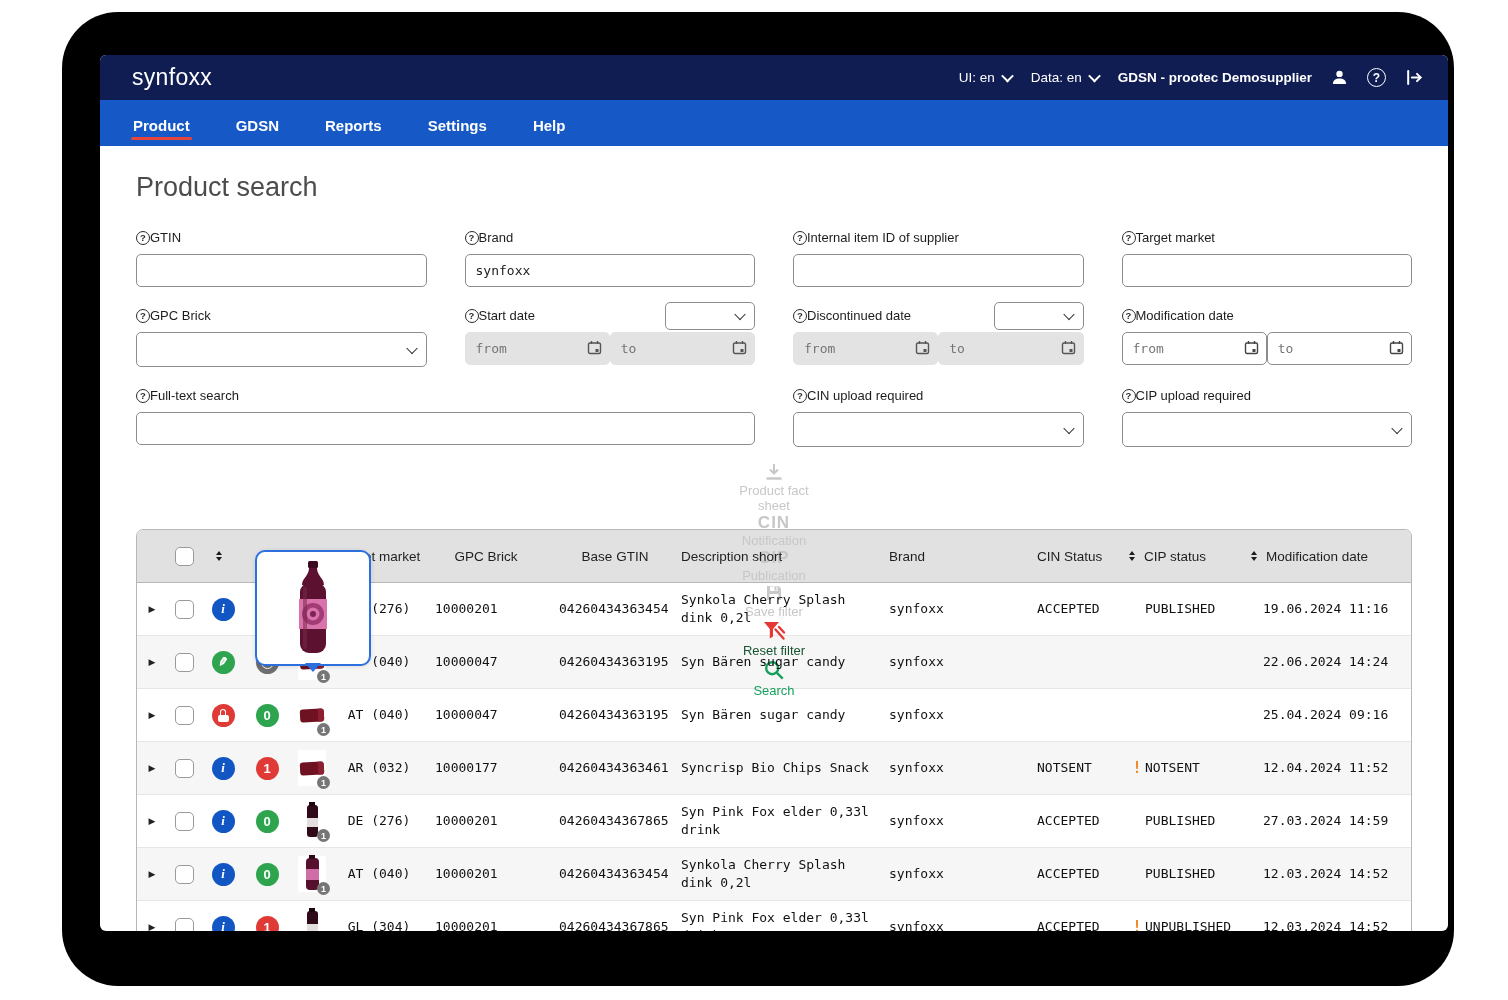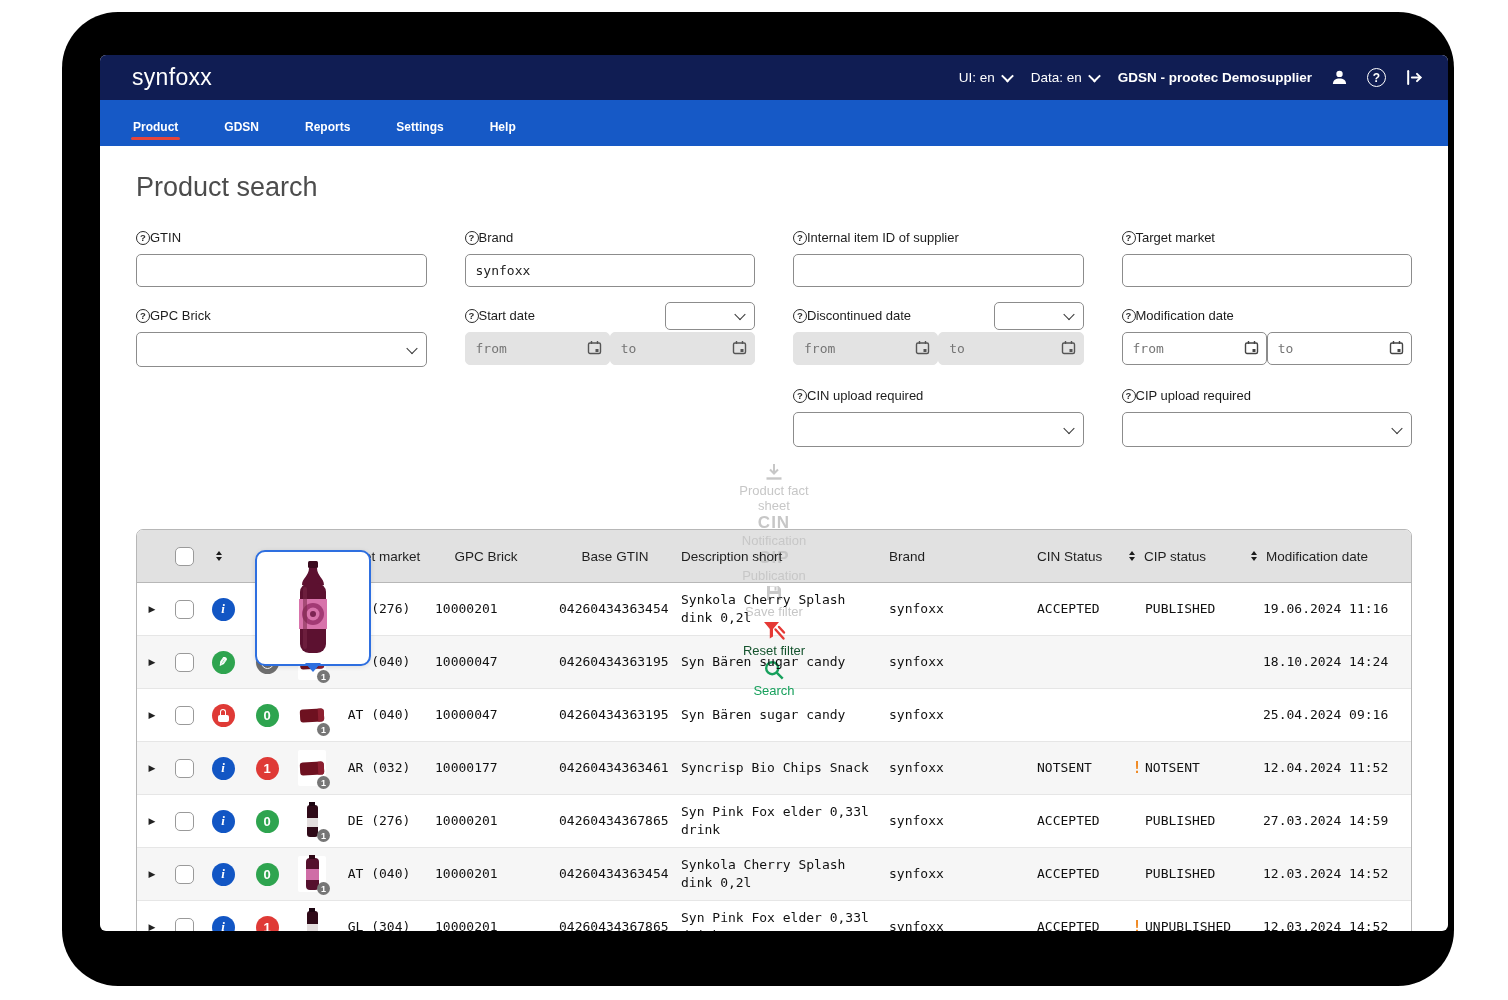--- a/index.html
+++ b/index.html
@@ -20,7 +20,7 @@
 
   
   .mainnav{height:46px;background:#1659c6;display:flex;align-items:flex-end;gap:46px;padding:0 0 0 33px;}
-  .nav-item{color:#fff;font-size:12px;font-weight:700;text-decoration:none;padding-bottom:12px;position:relative;cursor:pointer;}
+  .nav-item{color:#fff;font-size:15px;font-weight:700;text-decoration:none;padding-bottom:12px;position:relative;cursor:pointer;}
   .nav-item.active::after{content:"";position:absolute;left:-2px;right:-2px;bottom:6px;height:3px;background:#e5453c;border-radius:2px;}
 
   

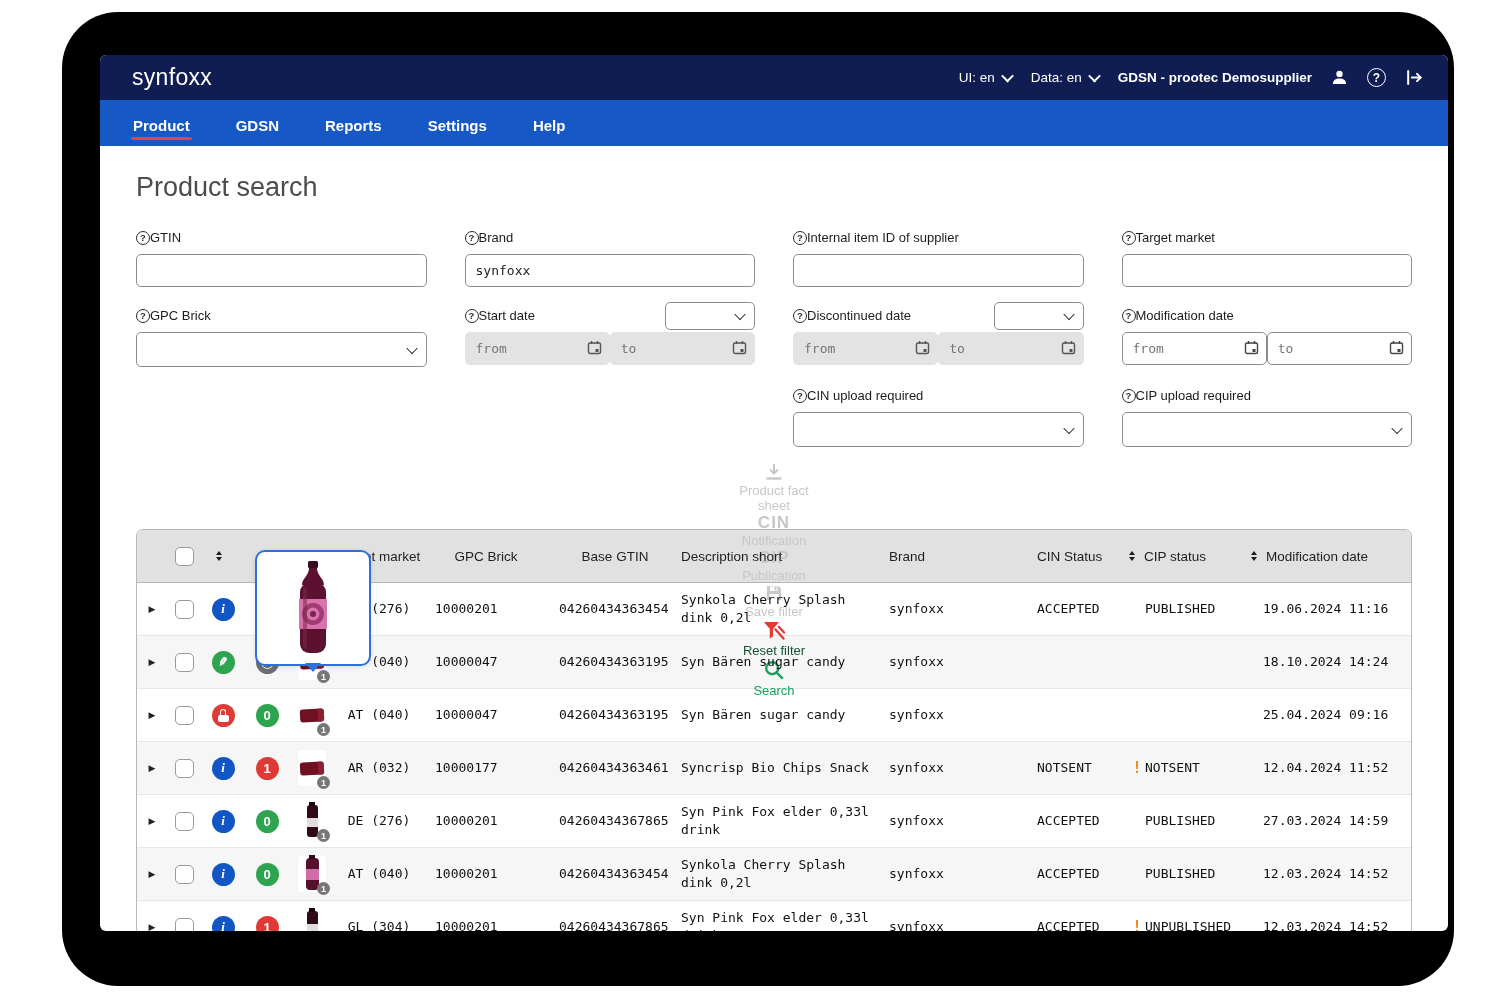--- a/index.html
+++ b/index.html
@@ -287,6 +287,15 @@
         </div>
       </div>
 
+      <div class="field" style="grid-column:1 / span 2;">
+        <div class="flabel">
+            <span class="lab-left">
+              <span class="q"></span>
+              <span>Full-text search</span>
+            </span>
+          </div>
+        <input class="txt" value="" style="">
+      </div>
 
       <div class="field" style="grid-column:3;">
         <div class="flabel">

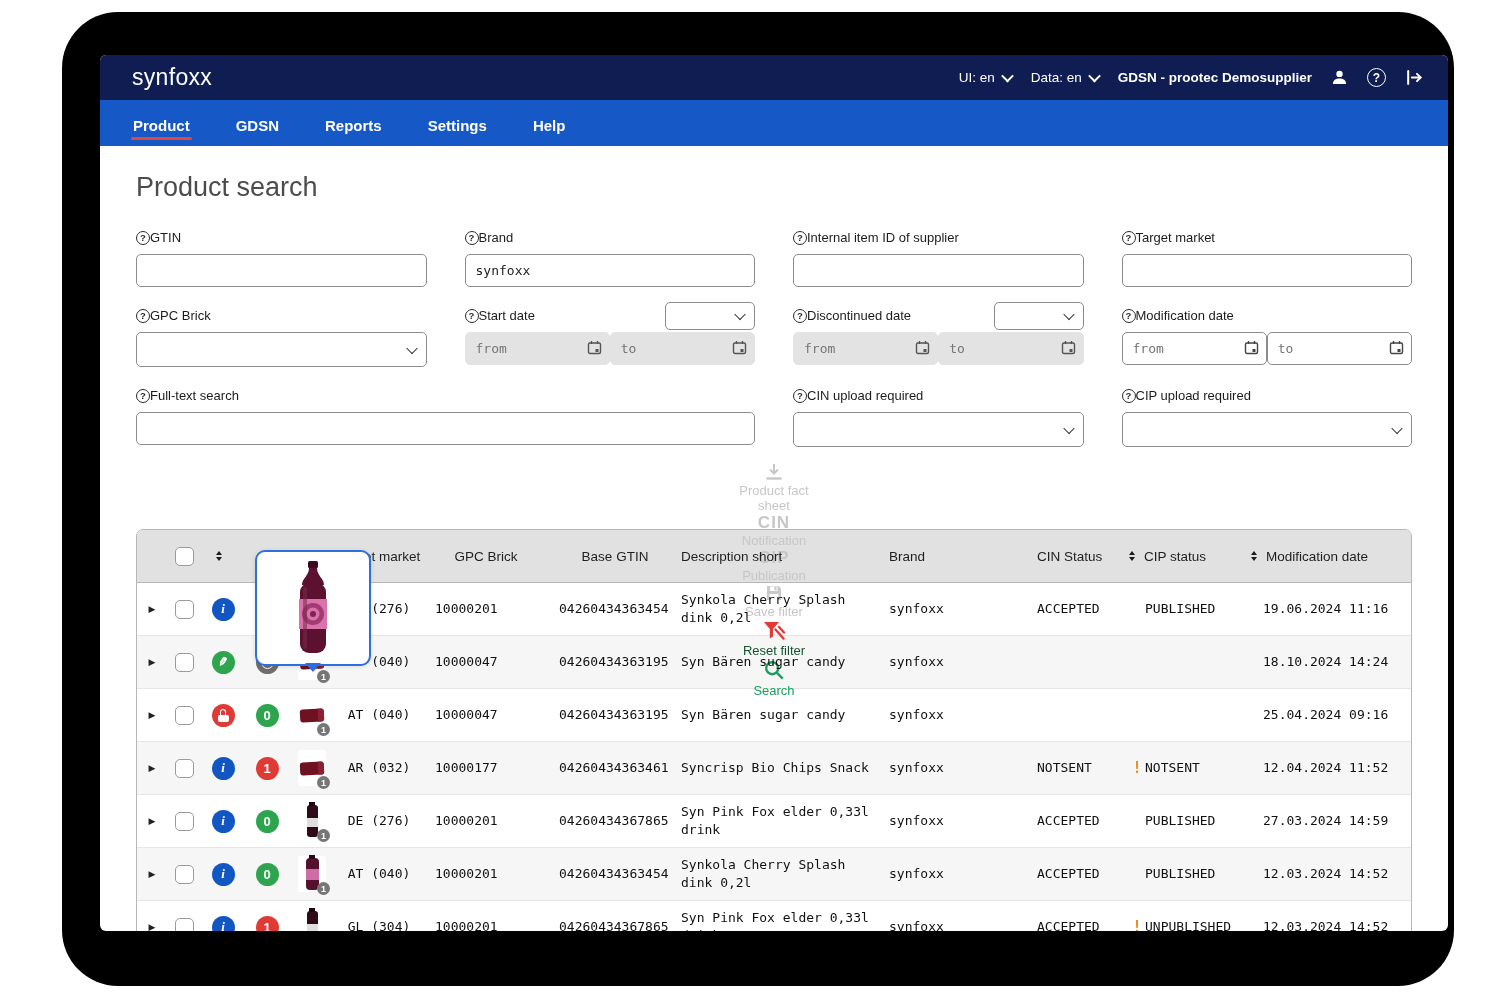--- a/index.html
+++ b/index.html
@@ -478,7 +478,7 @@
               <span class="warn" style="visibility: hidden;"></span>
               <span class="cip-text"></span>
             </span>
-    <span class="td c-date mono">18.10.2024 14:24</span>
+    <span class="td c-date mono">22.06.2024 14:24</span>
   </div>
 
   <div class="tr">

